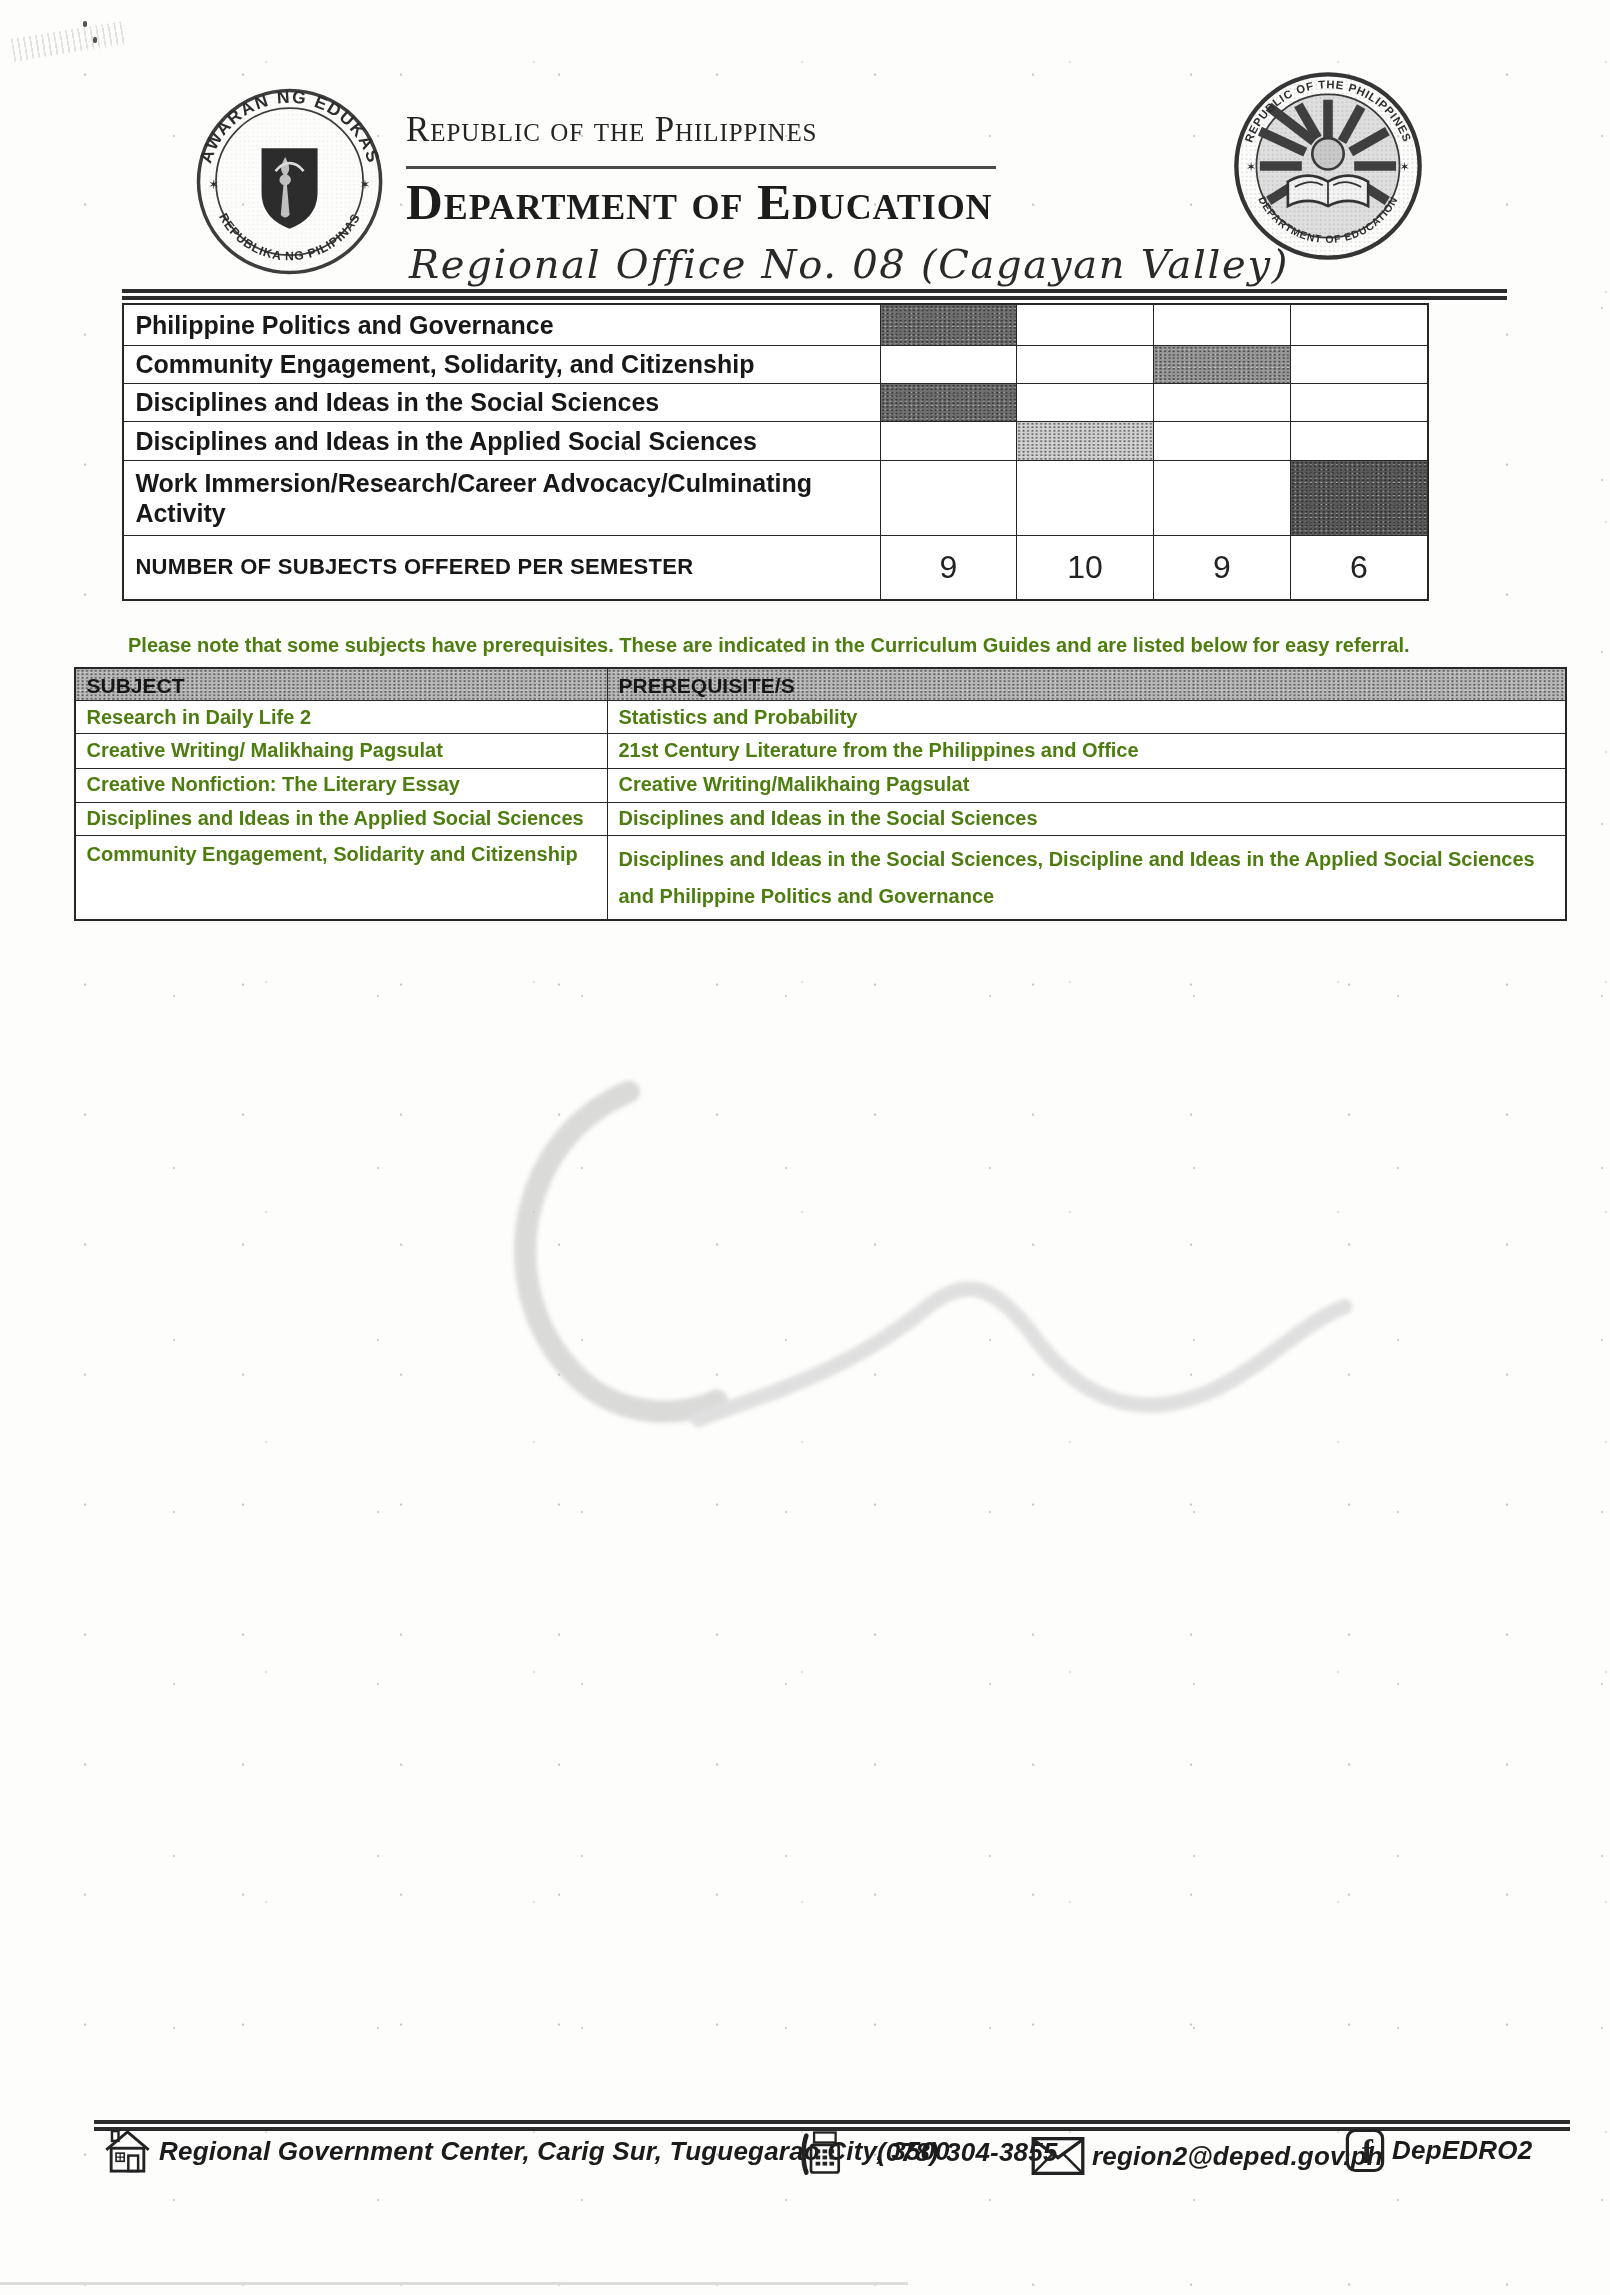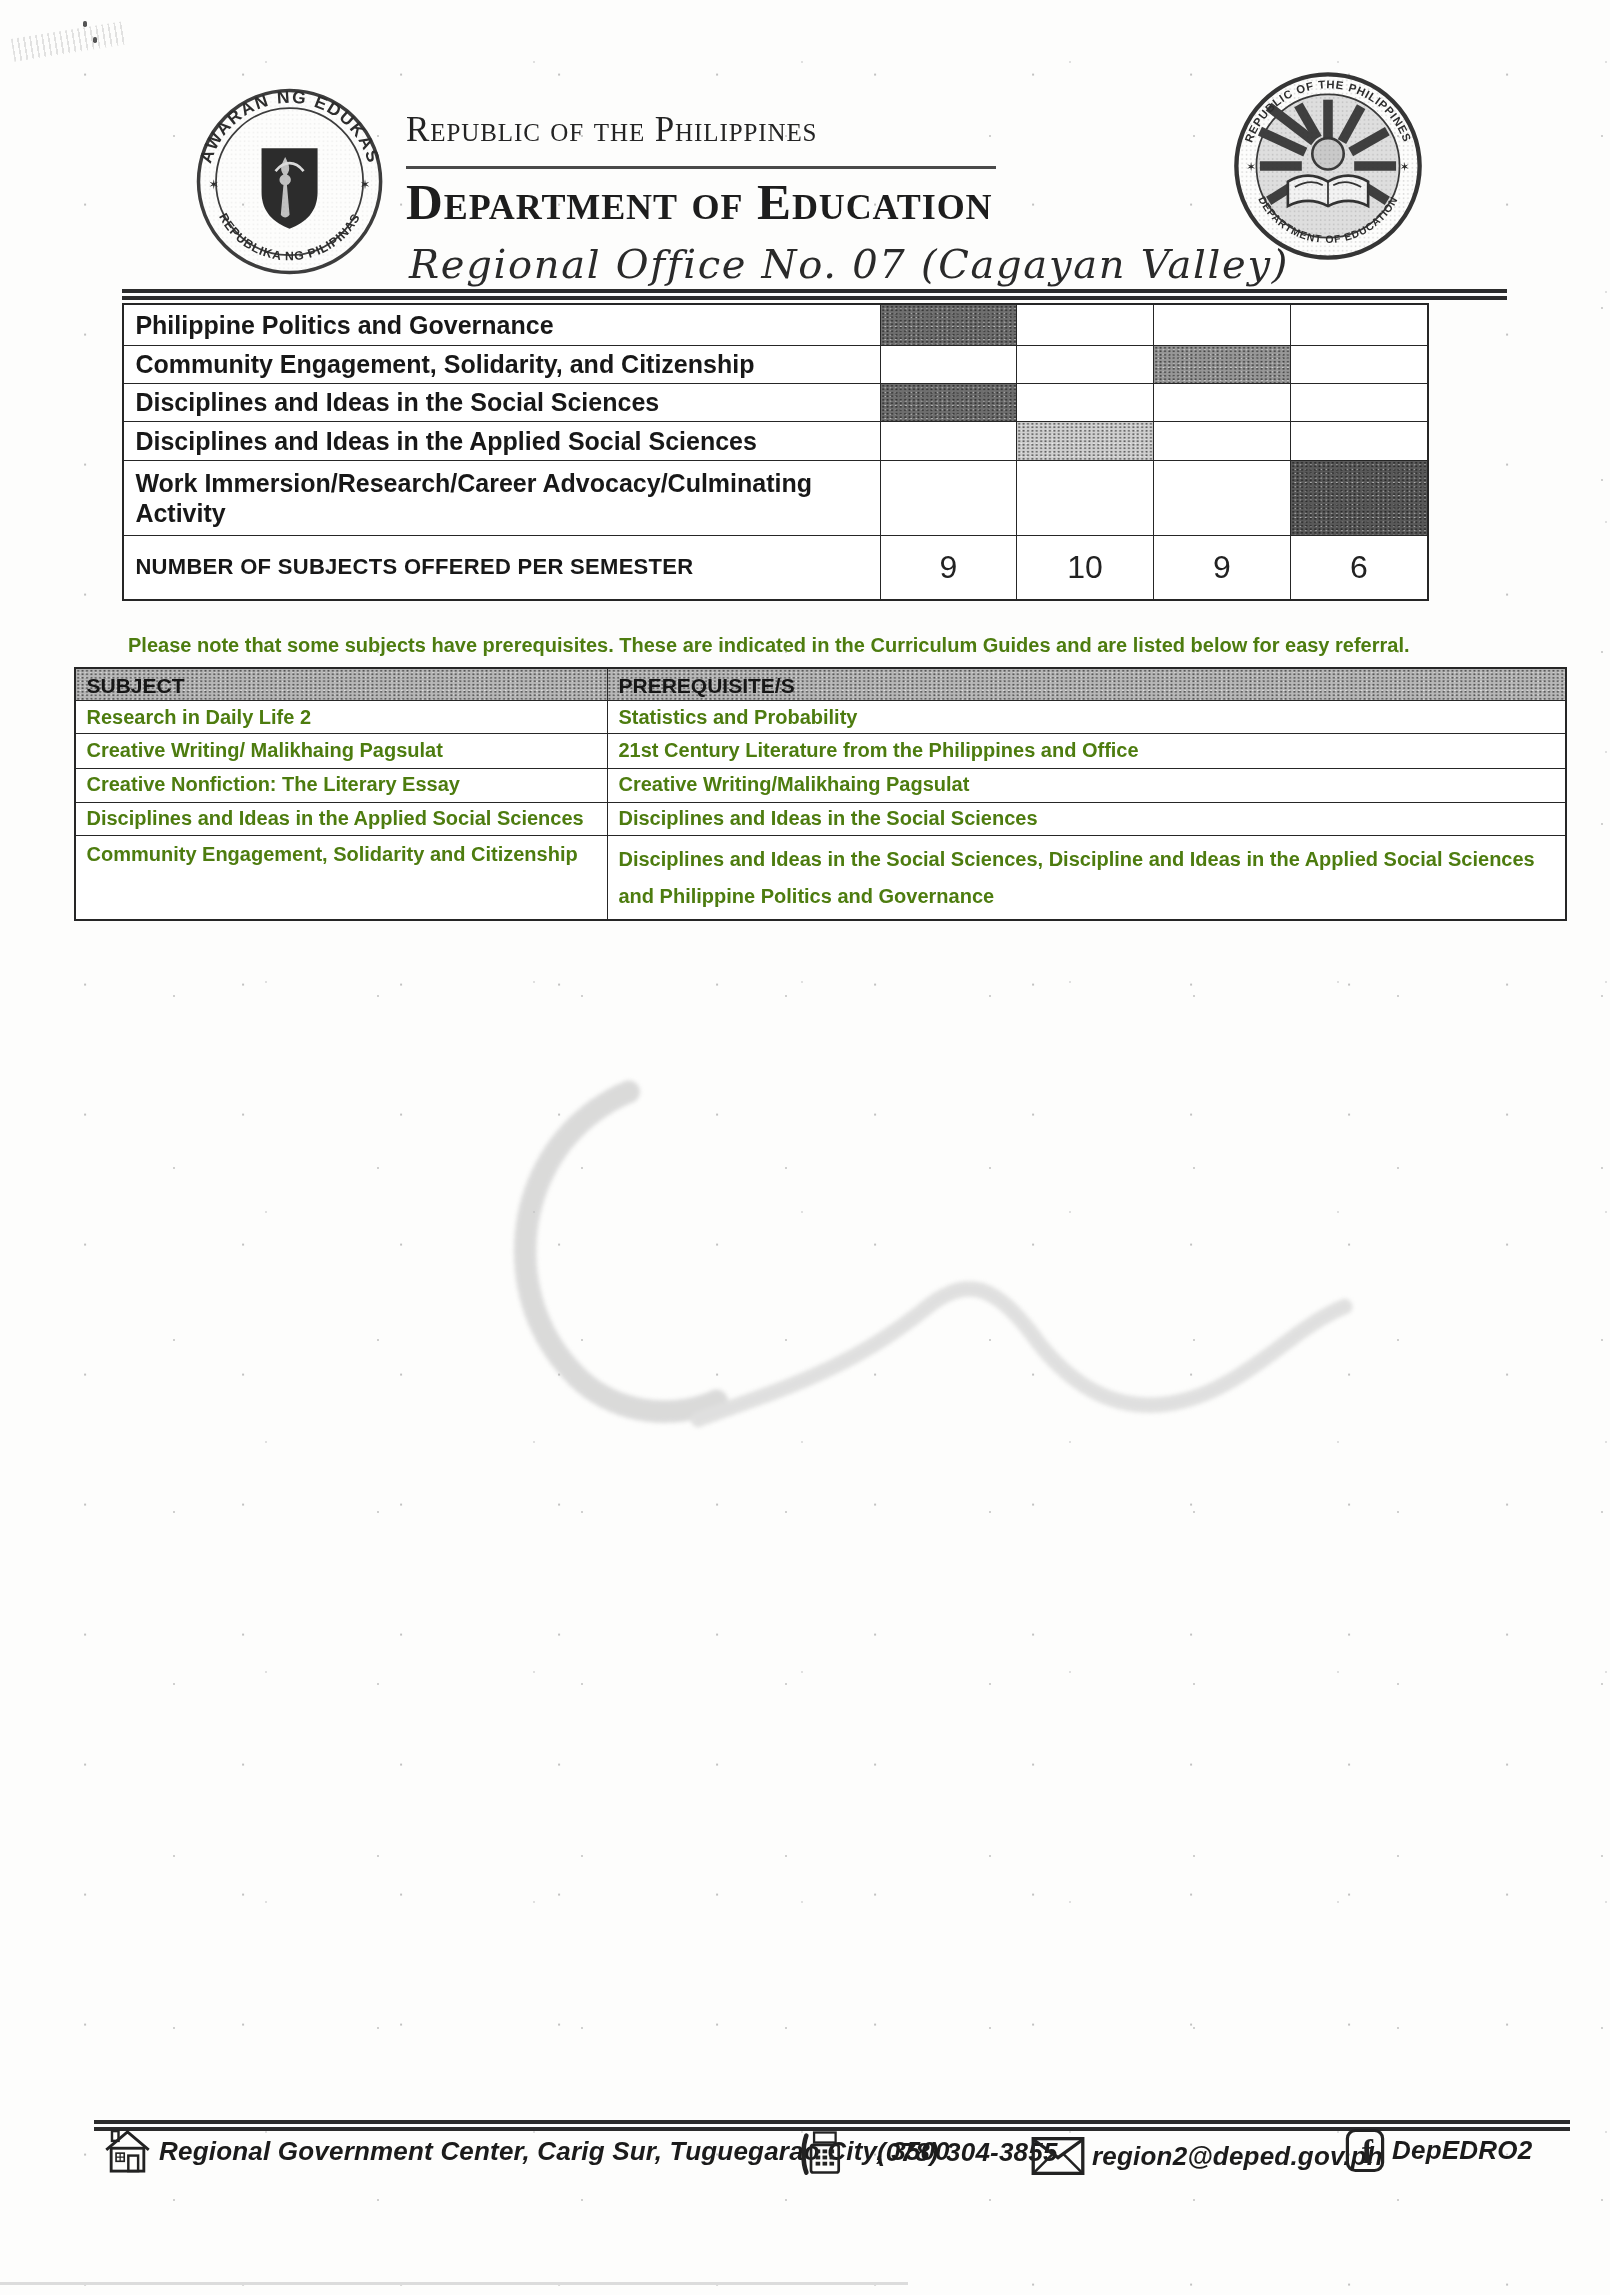--- a/index.html
+++ b/index.html
@@ -108,7 +108,7 @@
     </div>
     <div class="abs hdr-rule-thin"></div>
     <div class="abs department">Department of Education</div>
-    <div class="abs office">Regional Office No. 07 (Cagayan Valley)</div>
+    <div class="abs office">Regional Office No. 08 (Cagayan Valley)</div>
 
     <svg class="abs seal" style="left:1232px;top:70px;" width="192" height="192" viewBox="0 0 220 220">
       <defs>

